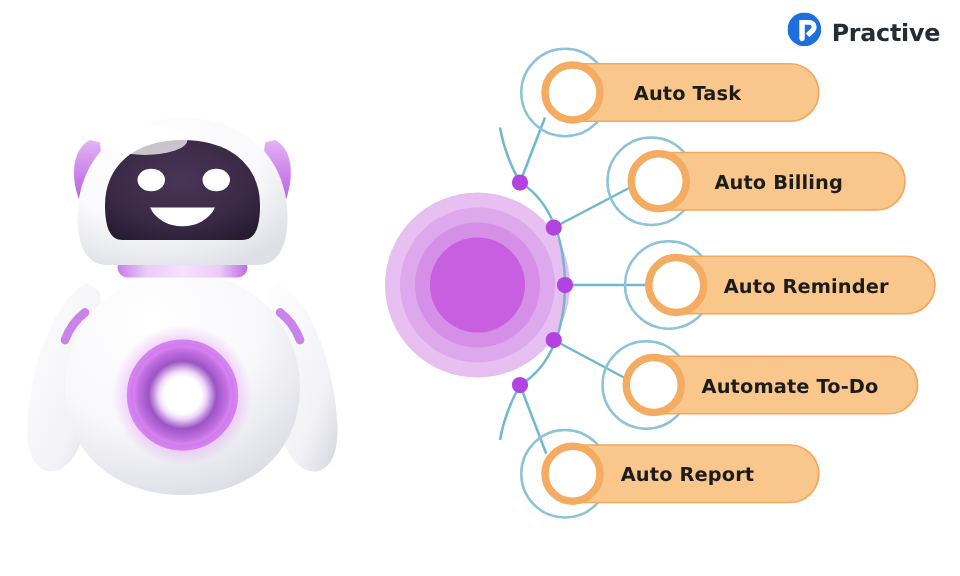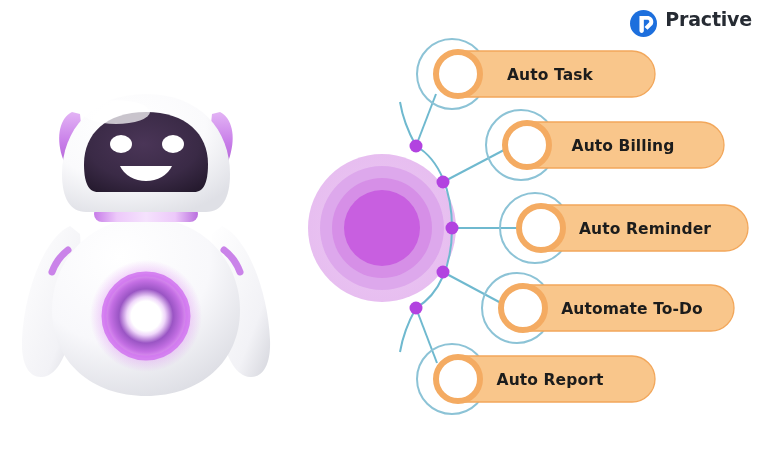--- a/index.html
+++ b/index.html
@@ -24,7 +24,7 @@
     top: 10px;
     right: 16px;
     display: flex;
-    align-items: flex-start;
+    align-items: flex-end;
     gap: 8px;
   }
   .brand-mark {

